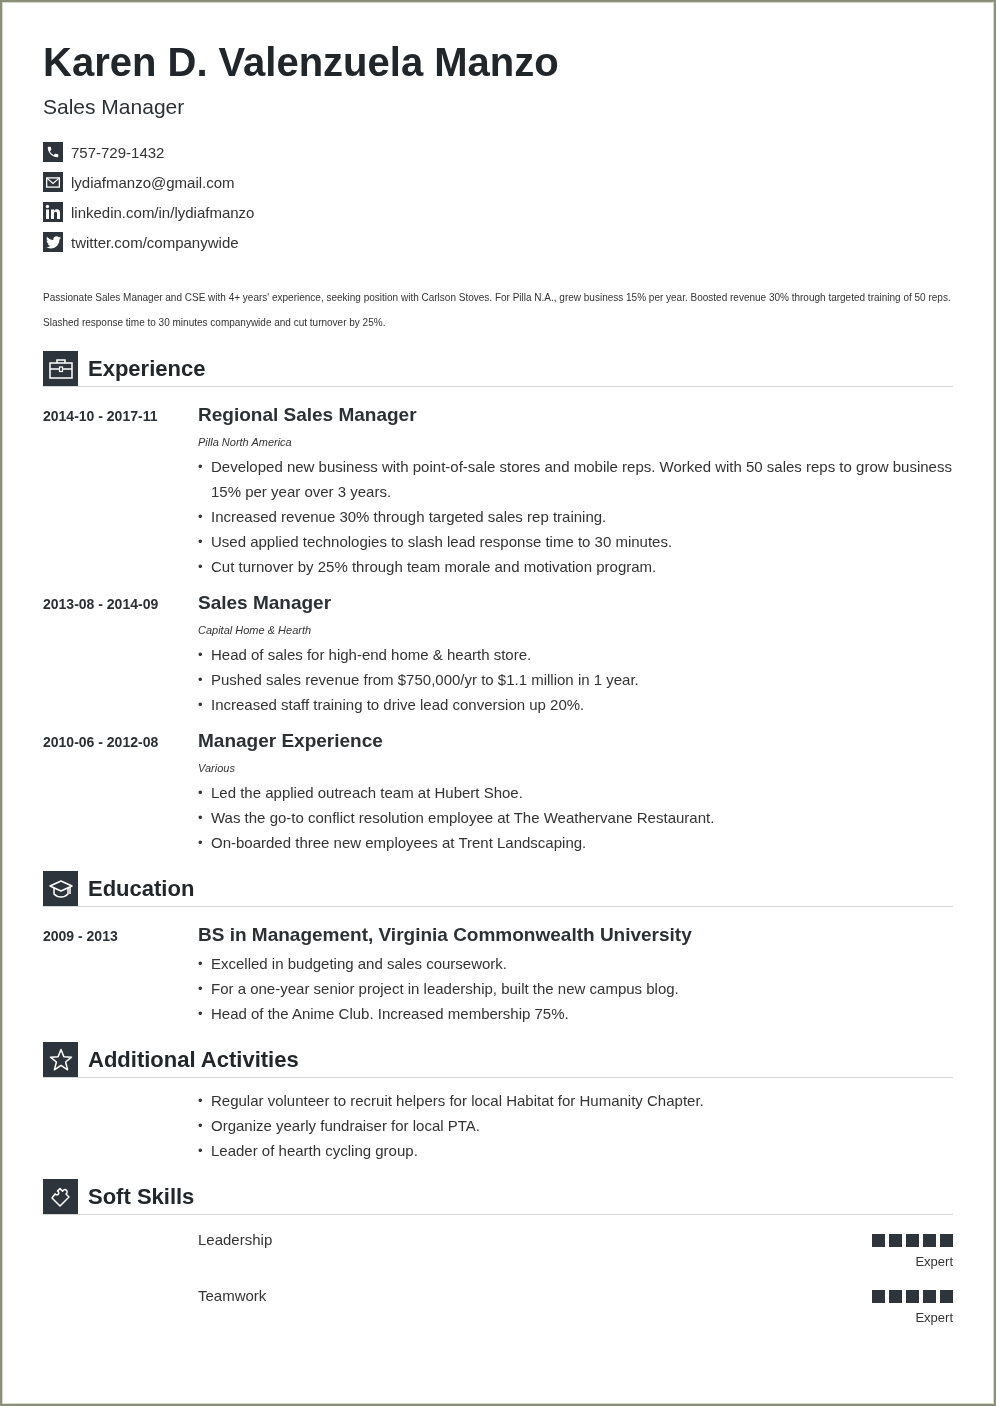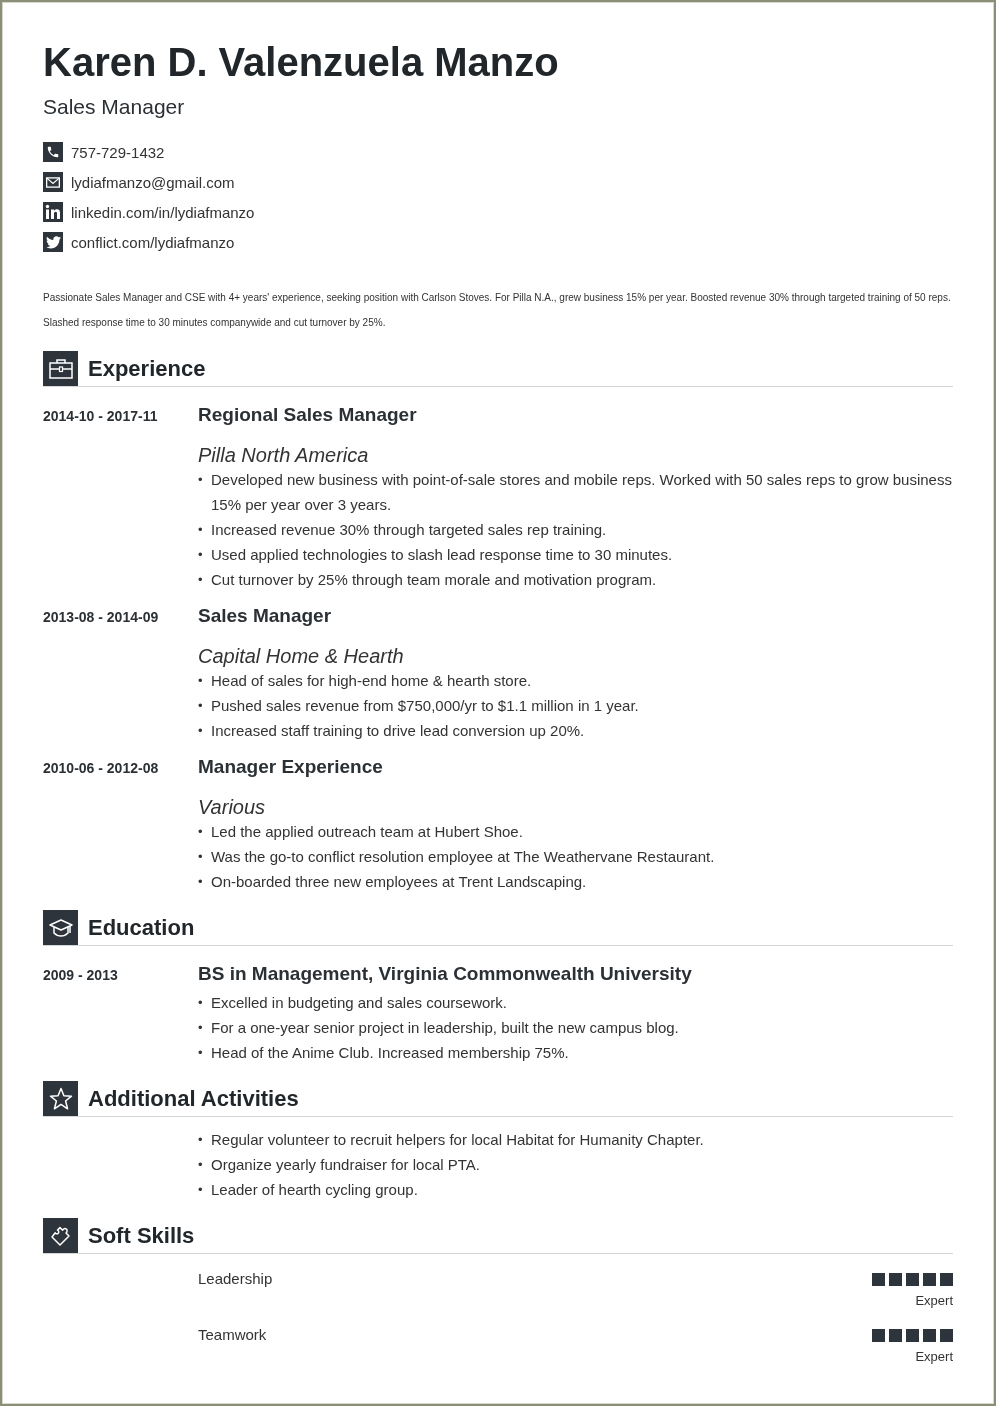--- a/index.html
+++ b/index.html
@@ -87,7 +87,7 @@
             <path fill="#fff" d="M24 2.4c-.9.4-1.8.7-2.8.8 1-.6 1.8-1.6 2.2-2.7-1 .6-2 1-3.1 1.2C19.4.7 18.1 0 16.6 0c-2.7 0-4.9 2.2-4.9 4.9 0 .4 0 .8.1 1.1C7.7 5.8 4.1 3.9 1.7.9c-.4.7-.7 1.6-.7 2.5 0 1.7.9 3.2 2.2 4.1-.8 0-1.6-.2-2.2-.6v.1c0 2.4 1.7 4.4 3.9 4.8-.4.1-.8.2-1.3.2-.3 0-.6 0-.9-.1.6 2 2.4 3.4 4.6 3.4-1.7 1.3-3.8 2.1-6.1 2.1-.4 0-.8 0-1.2-.1C2.2 18.8 4.8 19.6 7.5 19.6c9.1 0 14-7.5 14-14v-.6c1-.7 1.8-1.6 2.5-2.6z"></path>
           </svg>
       </span>
-      <span class="txt">conflict.com/lydiafmanzo</span>
+      <span class="txt">twitter.com/companywide</span>
     </div>
   </div>
 

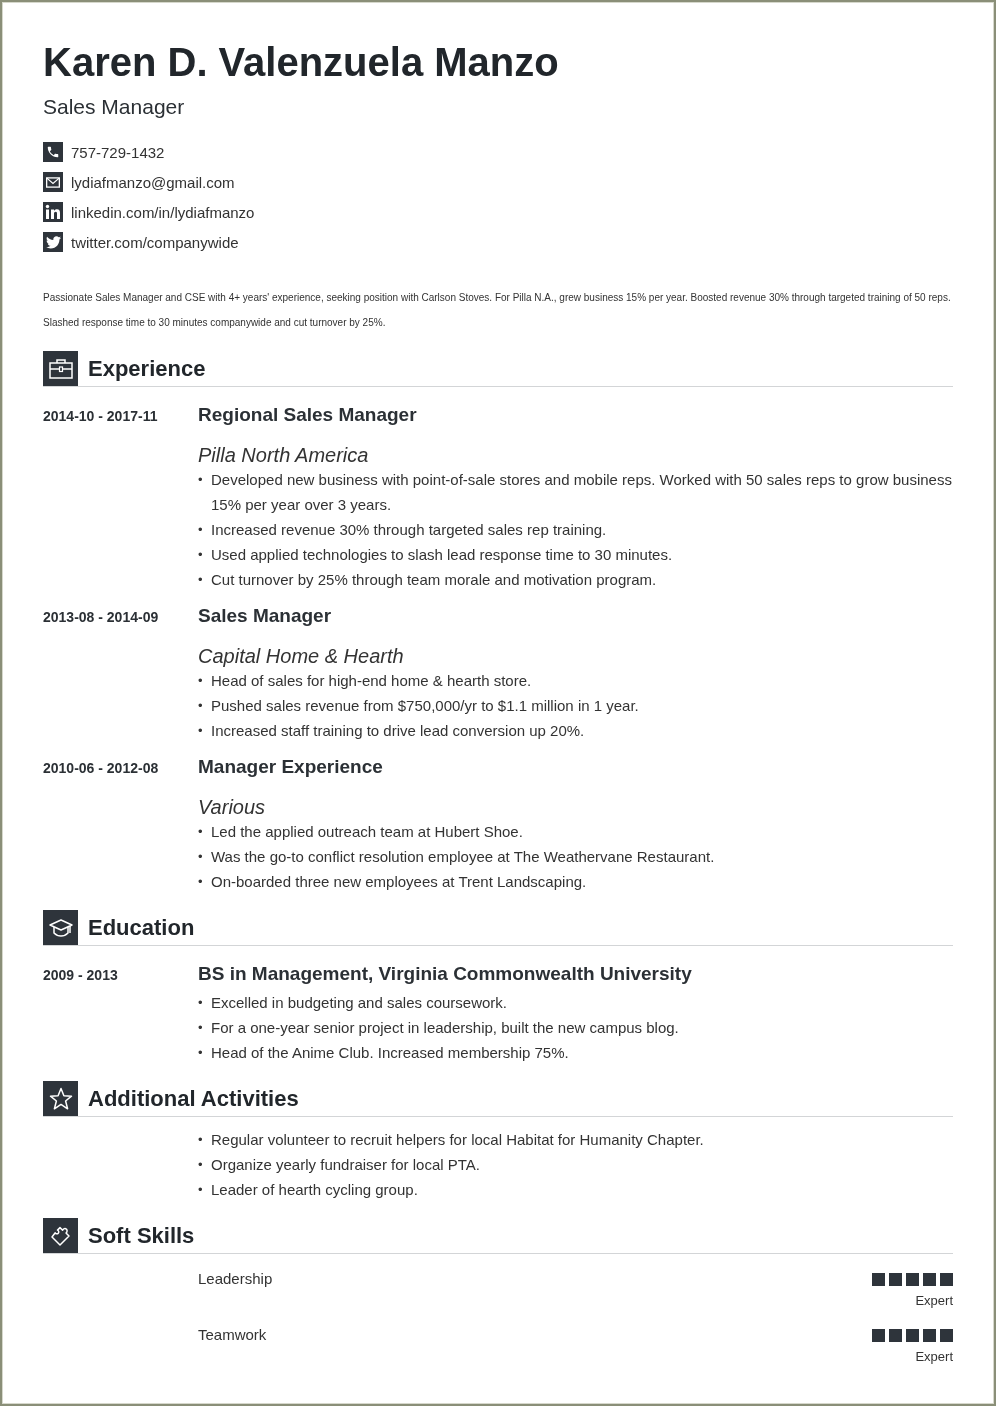--- a/index.html
+++ b/index.html
@@ -32,7 +32,7 @@
   .entry .date { width: 155px; font-size: 14px; font-weight: bold; color: #2b3035; padding-top: 5px; }
   .entry .body { width: 755px; }
   .entry .role { font-size: 19px; font-weight: bold; color: #2b3035; line-height: 24px; }
-  .entry .org { font-size: 20px; font-style: italic; color: #333; margin-top: 18px; line-height: 20px; }
+  .entry .org { font-size: 11px; font-style: italic; color: #333; margin-top: 5px; line-height: 20px; }
   ul.bullets { list-style: none; margin-top: 2px; }
   ul.bullets li { position: relative; padding-left: 13px; font-size: 15px; line-height: 25px; color: #333; }
   ul.bullets li::before { content: "\2022"; position: absolute; left: 0; top: 0; font-size: 13px; color: #333; }

